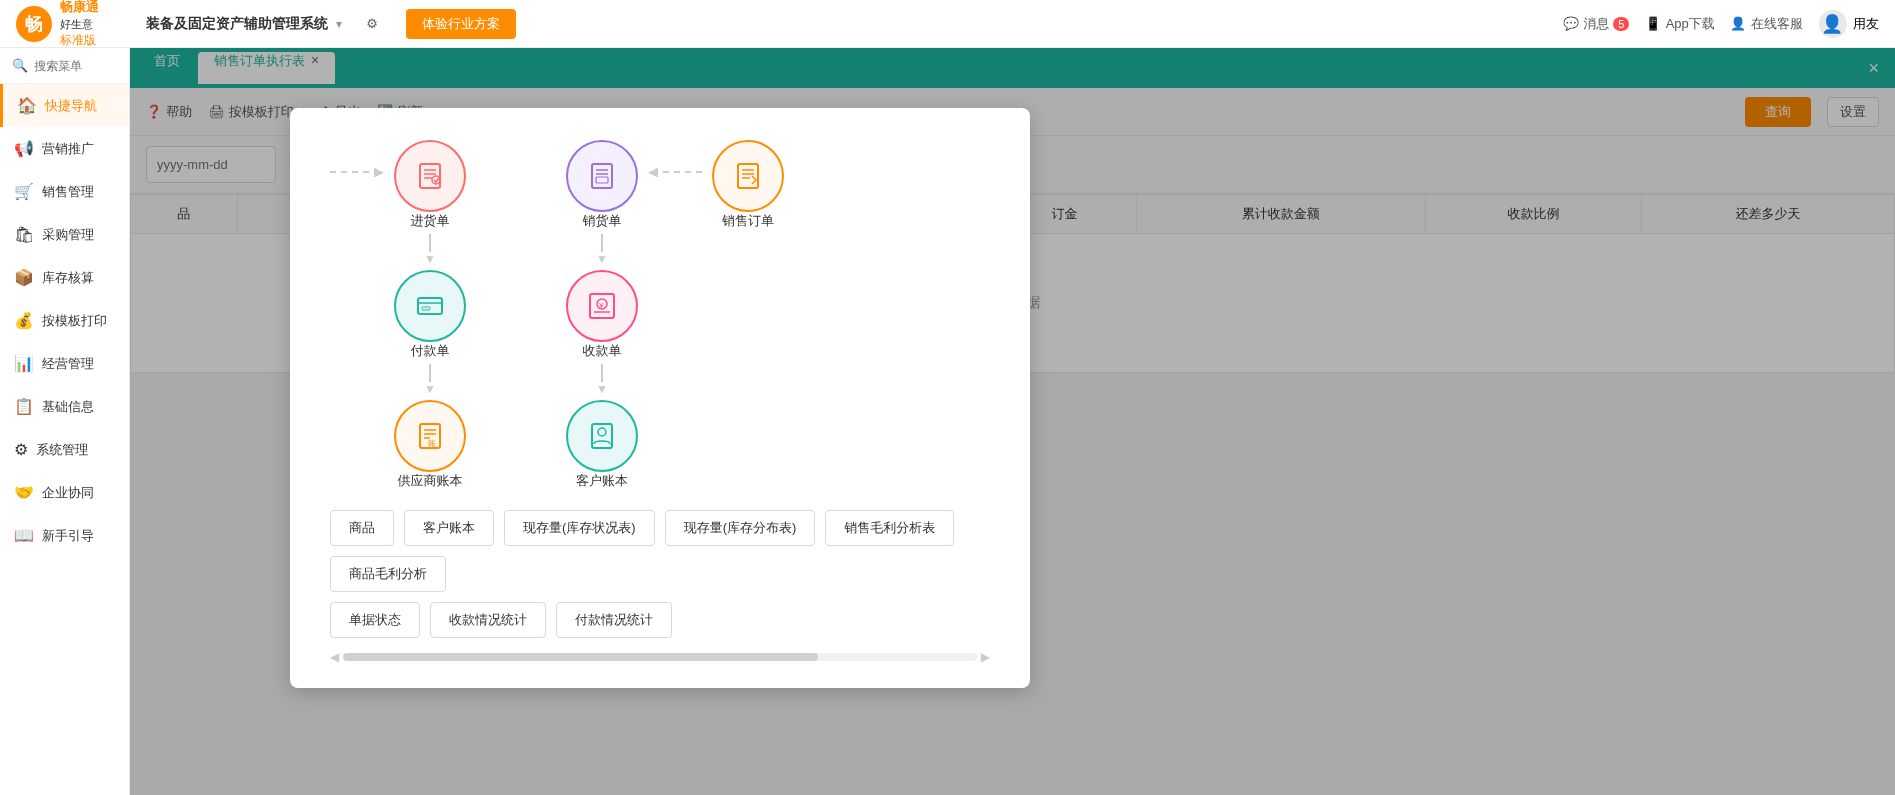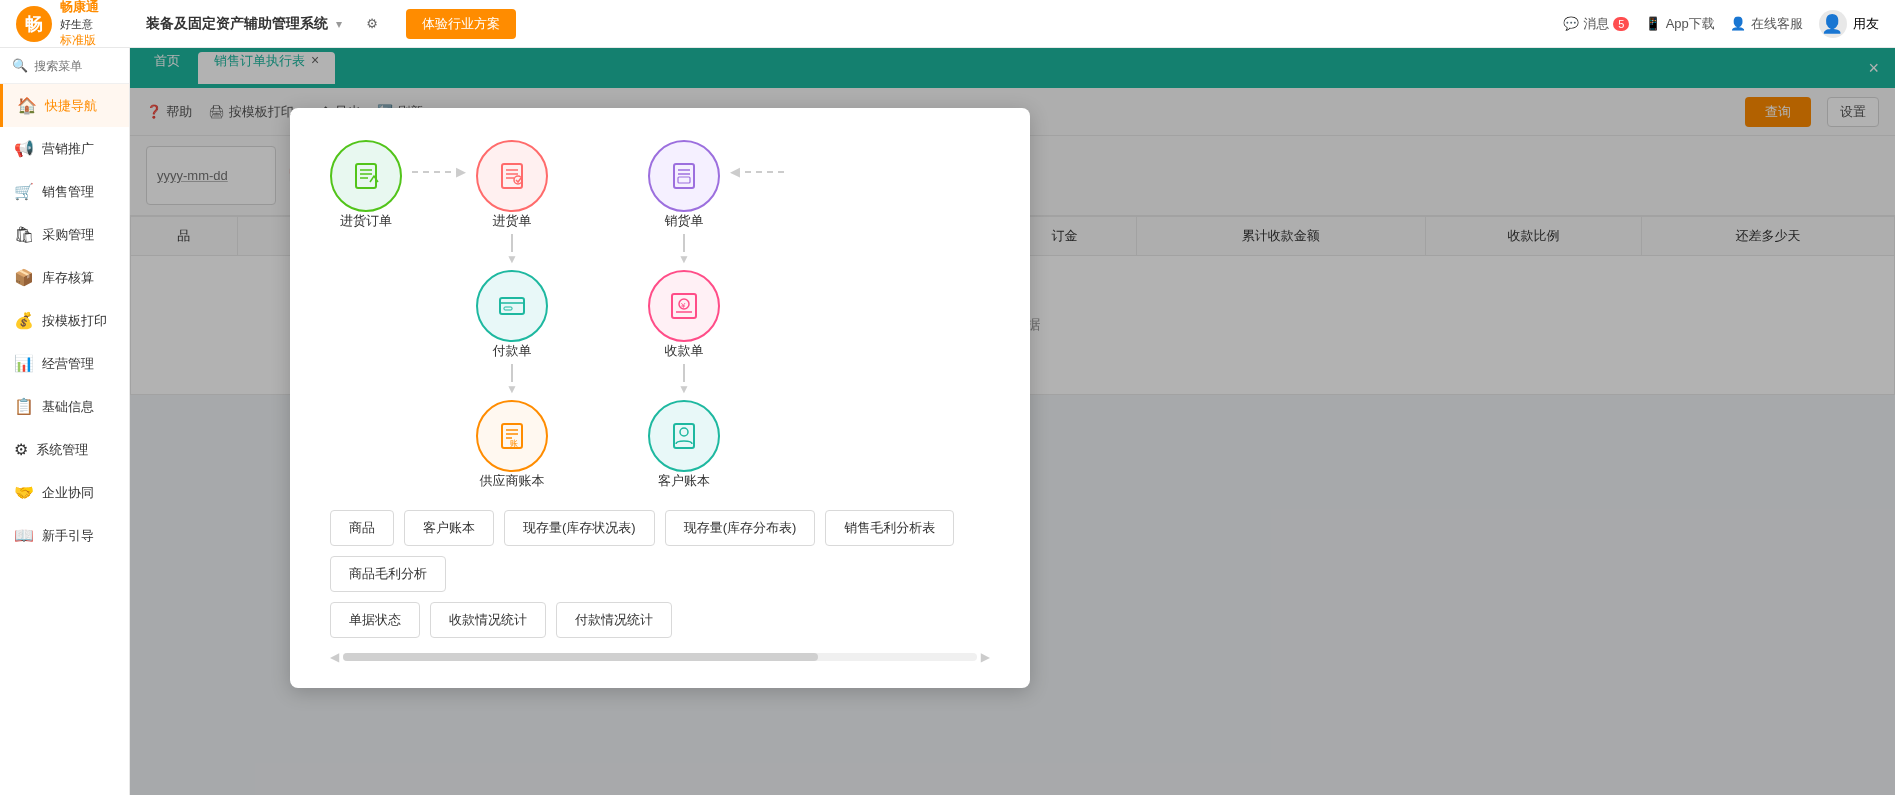--- a/index.html
+++ b/index.html
@@ -50,7 +50,7 @@
     
     .filter-bar { padding: 10px 16px; background: #f9f9f9; border-bottom: 1px solid #e8e8e8; display: flex; align-items: center; gap: 12px; flex-shrink: 0; }
     .filter-select { border: 1px solid #d9d9d9; padding: 5px 10px; border-radius: 4px; font-size: 13px; width: 120px; background: white; }
-    .date-input { border: 1px solid #d9d9d9; padding: 21px 10px; border-radius: 4px; font-size: 13px; width: 130px; background: white; color: #bbb; text-decoration: underline; }
+    .date-input { border: 1px solid #d9d9d9; padding: 10px 10px; border-radius: 4px; font-size: 13px; width: 130px; background: white; color: #bbb; }
     .more-conditions { color: #1eb8a0; cursor: pointer; font-size: 13px; }
 
     

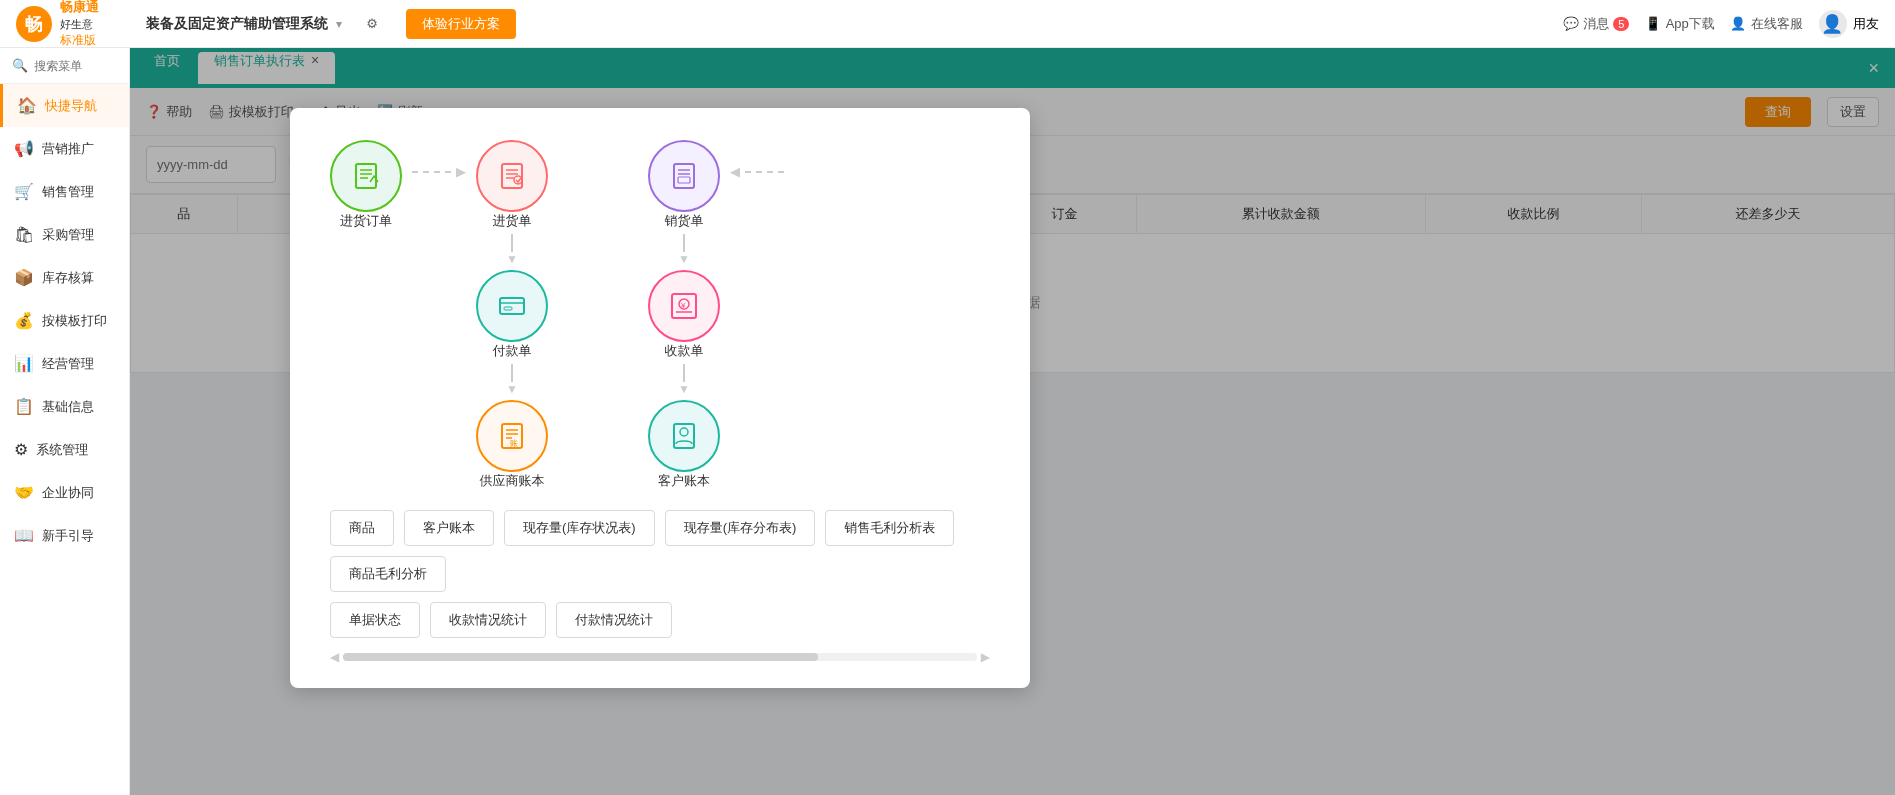--- a/index.html
+++ b/index.html
@@ -255,18 +255,6 @@
 
           <div style="display:flex; align-items:flex-start; gap:10px; margin-bottom: 20px;">
 
-            <div class="flow-section">
-              <div class="flow-circle green">
-                <svg width="32" height="32" viewBox="0 0 32 32" fill="none">
-                  <rect x="6" y="4" width="20" height="24" rx="2" stroke="#52c41a" stroke-width="2" fill="none"></rect>
-                  <line x1="10" y1="10" x2="22" y2="10" stroke="#52c41a" stroke-width="1.5"></line>
-                  <line x1="10" y1="14" x2="22" y2="14" stroke="#52c41a" stroke-width="1.5"></line>
-                  <line x1="10" y1="18" x2="18" y2="18" stroke="#52c41a" stroke-width="1.5"></line>
-                  <polyline points="20,22 24,16 28,22" stroke="#52c41a" stroke-width="1.5" fill="none"></polyline>
-                </svg>
-              </div>
-              <div class="flow-label">进货订单</div>
-            </div>
 
             <div style="display:flex;align-items:center;margin-top:24px;">
               <div style="width:50px;border-top:2px dashed #ccc;"></div>

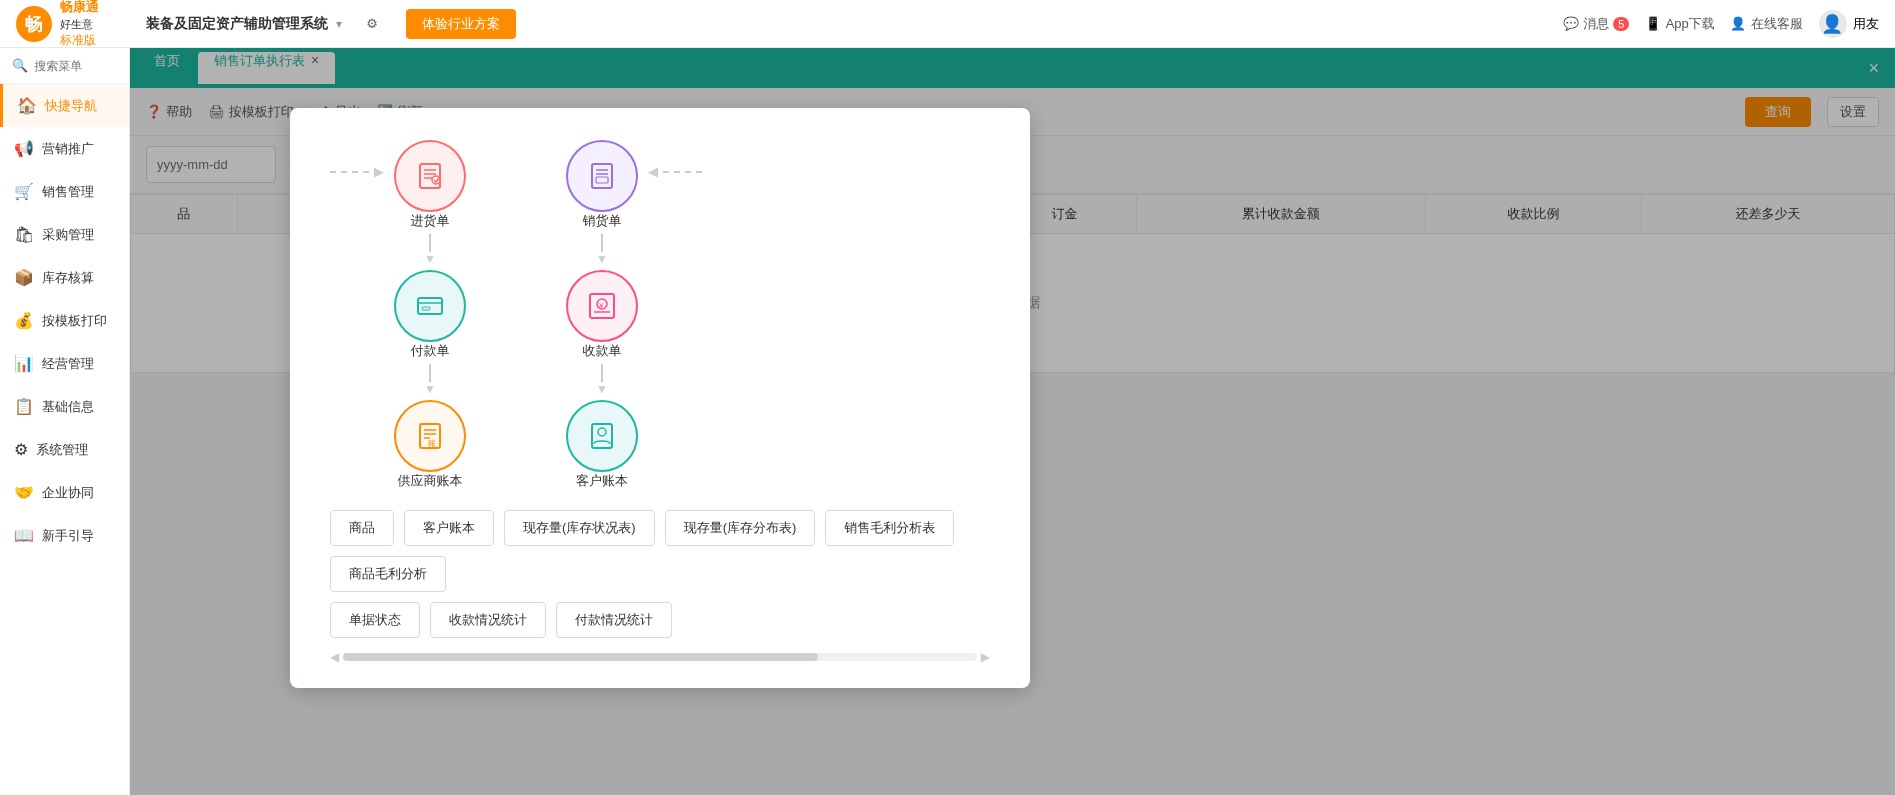--- a/index.html
+++ b/index.html
@@ -349,6 +349,18 @@
               <div style="width:50px;border-top:2px dashed #ccc;"></div>
             </div>
 
+            <div class="flow-section">
+              <div class="flow-circle orange">
+                <svg width="32" height="32" viewBox="0 0 32 32" fill="none">
+                  <rect x="6" y="4" width="20" height="24" rx="2" stroke="#ff8c00" stroke-width="2" fill="none"></rect>
+                  <line x1="10" y1="10" x2="22" y2="10" stroke="#ff8c00" stroke-width="1.5"></line>
+                  <line x1="10" y1="14" x2="22" y2="14" stroke="#ff8c00" stroke-width="1.5"></line>
+                  <line x1="10" y1="18" x2="18" y2="18" stroke="#ff8c00" stroke-width="1.5"></line>
+                  <path d="M20 16 L24 20 L20 24" stroke="#ff8c00" stroke-width="1.5" fill="none"></path>
+                </svg>
+              </div>
+              <div class="flow-label">销售订单</div>
+            </div>
           </div>
 
           <div class="common-funcs">

